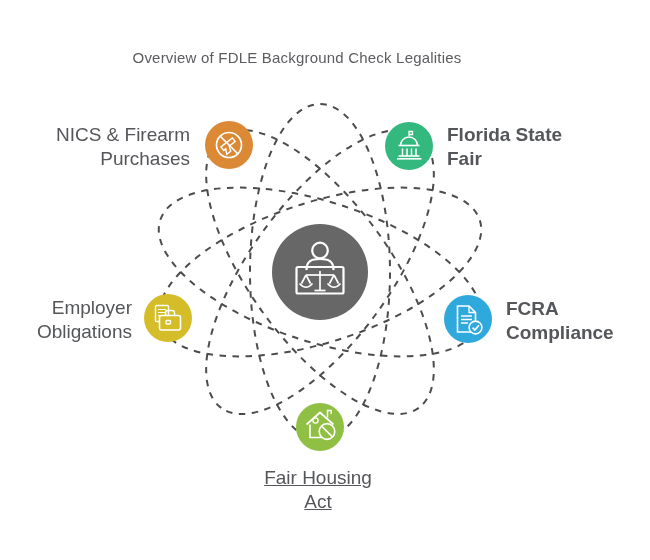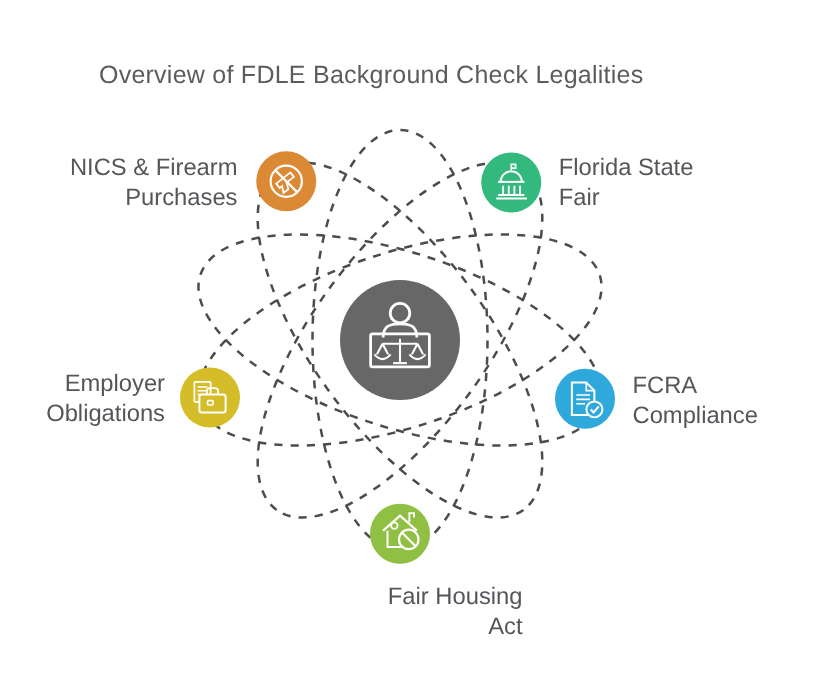--- a/index.html
+++ b/index.html
@@ -9,7 +9,7 @@
   }
   .title{
     position:absolute;top:49px;left:0;width:594px;text-align:center;
-    font-size:20px;color:#5b5c5f;letter-spacing:.2px;
+    font-size:15px;color:#5b5c5f;letter-spacing:.2px;
   }
   .node-label{
     position:absolute;font-size:19px;line-height:24px;color:#54565a;

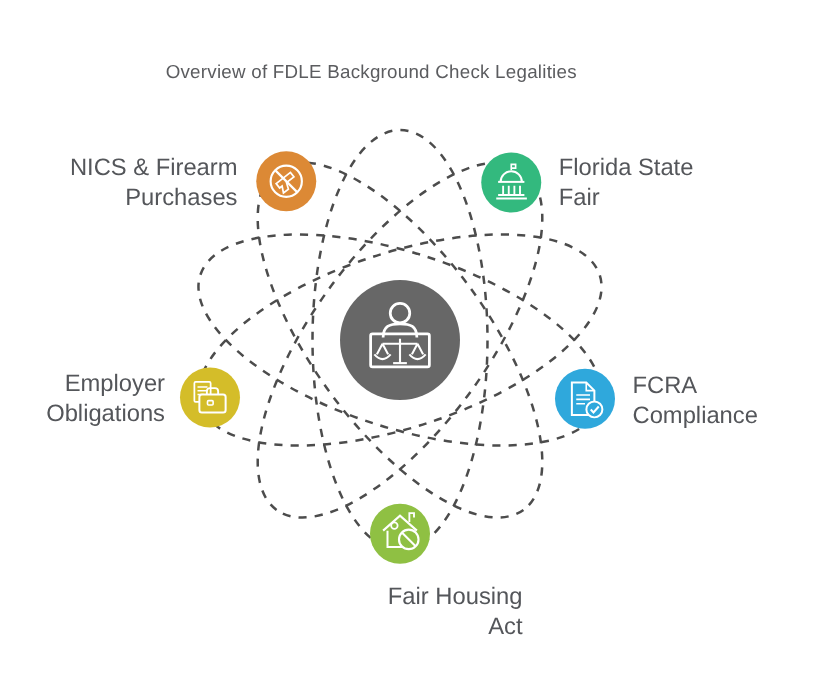--- a/index.html
+++ b/index.html
@@ -15,7 +15,7 @@
     position:absolute;font-size:19px;line-height:24px;color:#54565a;
   }
   .lbl-right{text-align:right;}
-  .lbl-left{text-align:left;}
+  .lbl-left{text-align:left;font-weight:bold;}
   .lbl-center{text-align:right;}
   #lbl-nics{top:123px;right:460px;width:220px;}
   #lbl-florida{top:123px;left:447px;width:190px;}

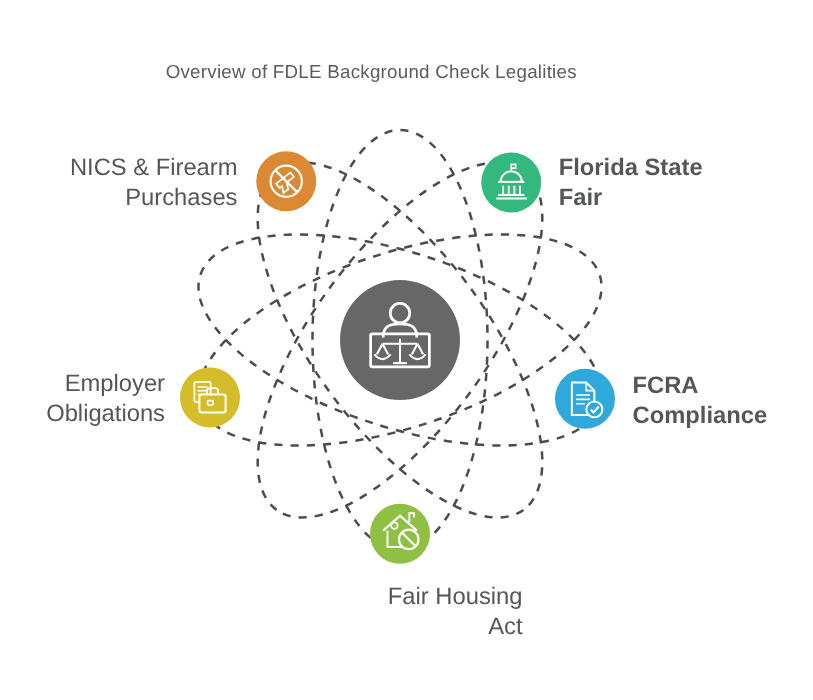--- a/index.html
+++ b/index.html
@@ -16,7 +16,7 @@
   }
   .lbl-right{text-align:right;}
   .lbl-left{text-align:left;font-weight:bold;}
-  .lbl-center{text-align:right;}
+  .lbl-center{text-align:center;text-decoration:underline;}
   #lbl-nics{top:123px;right:460px;width:220px;}
   #lbl-florida{top:123px;left:447px;width:190px;}
   #lbl-employer{top:296px;right:518px;width:200px;}

